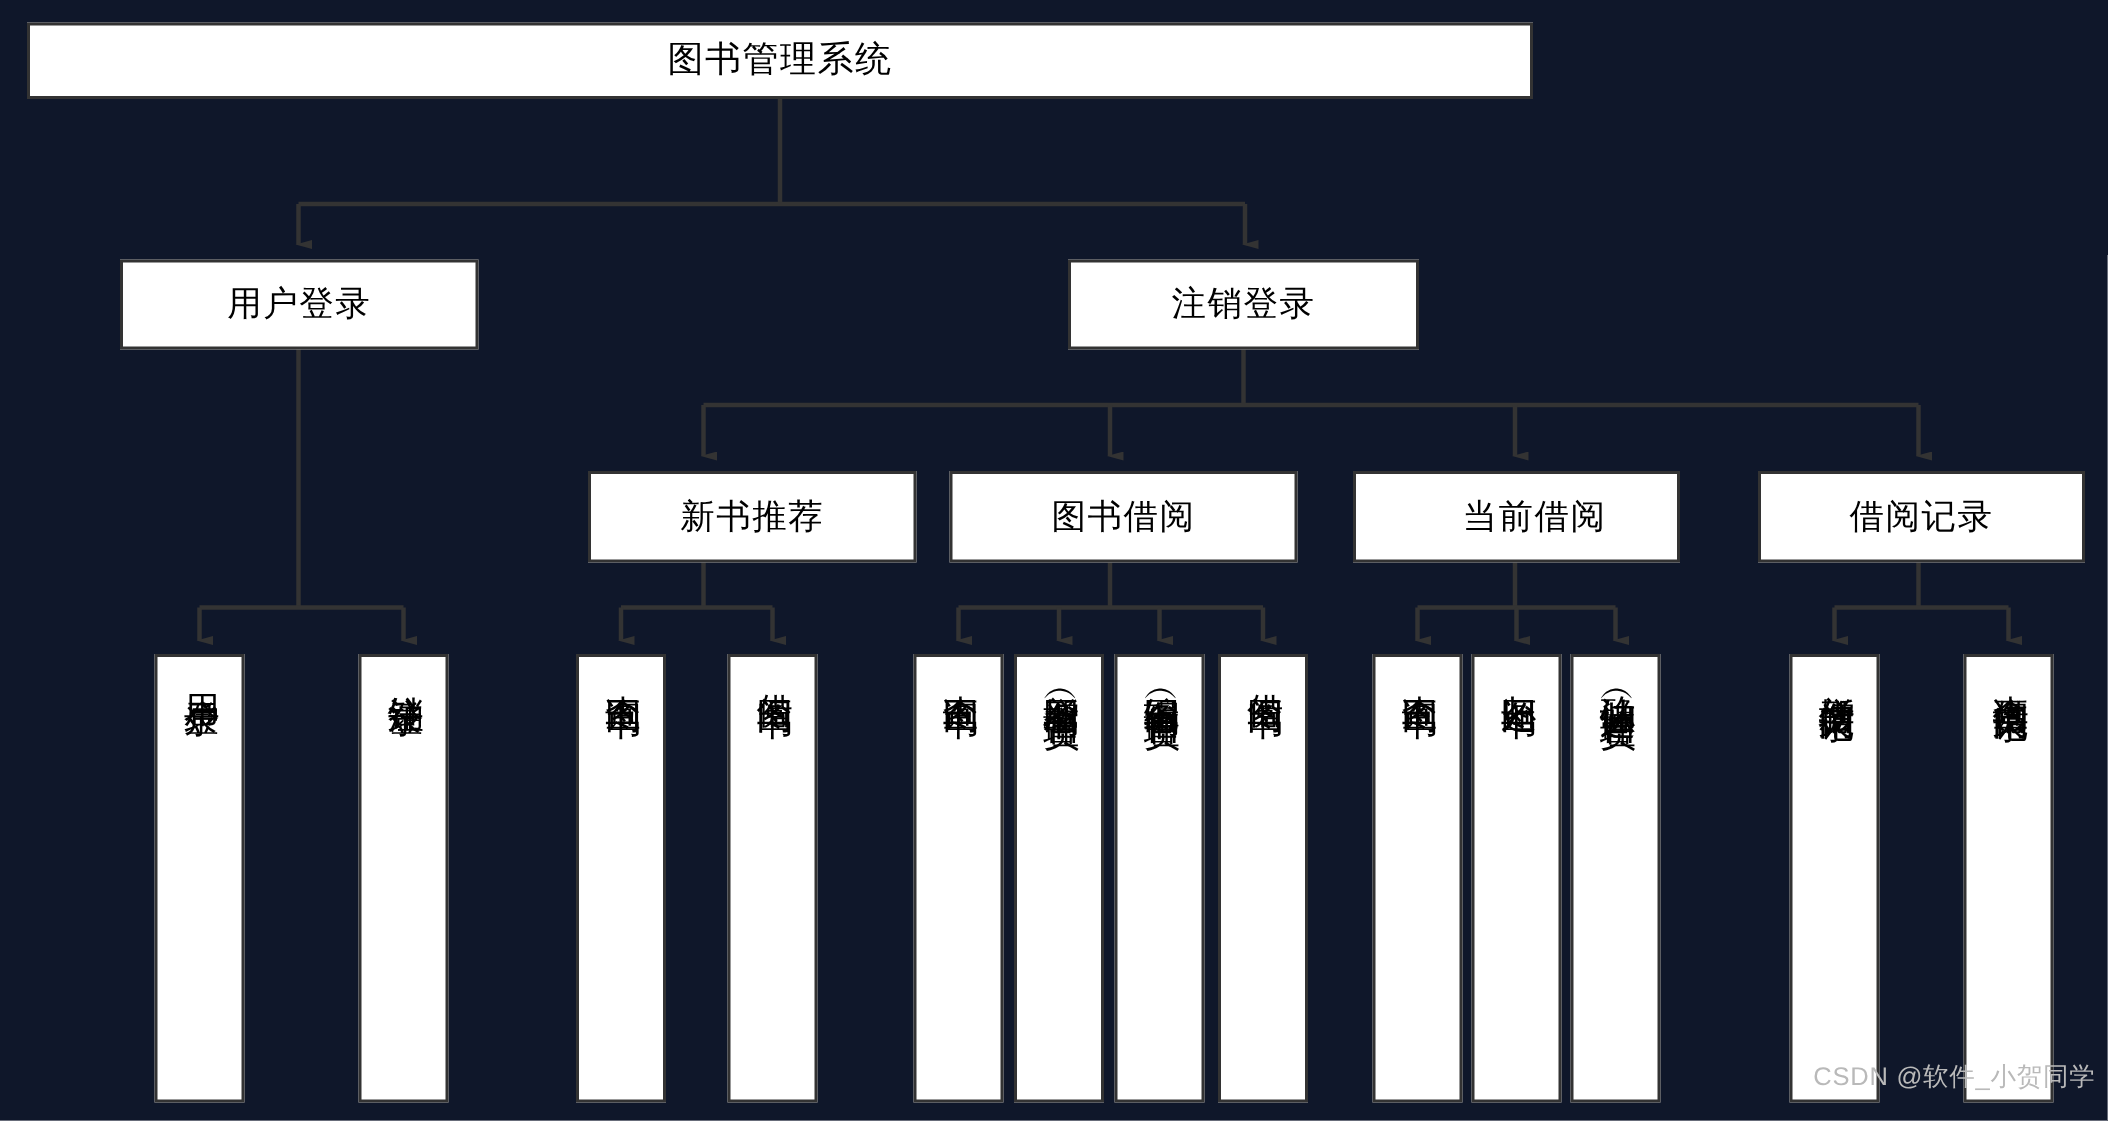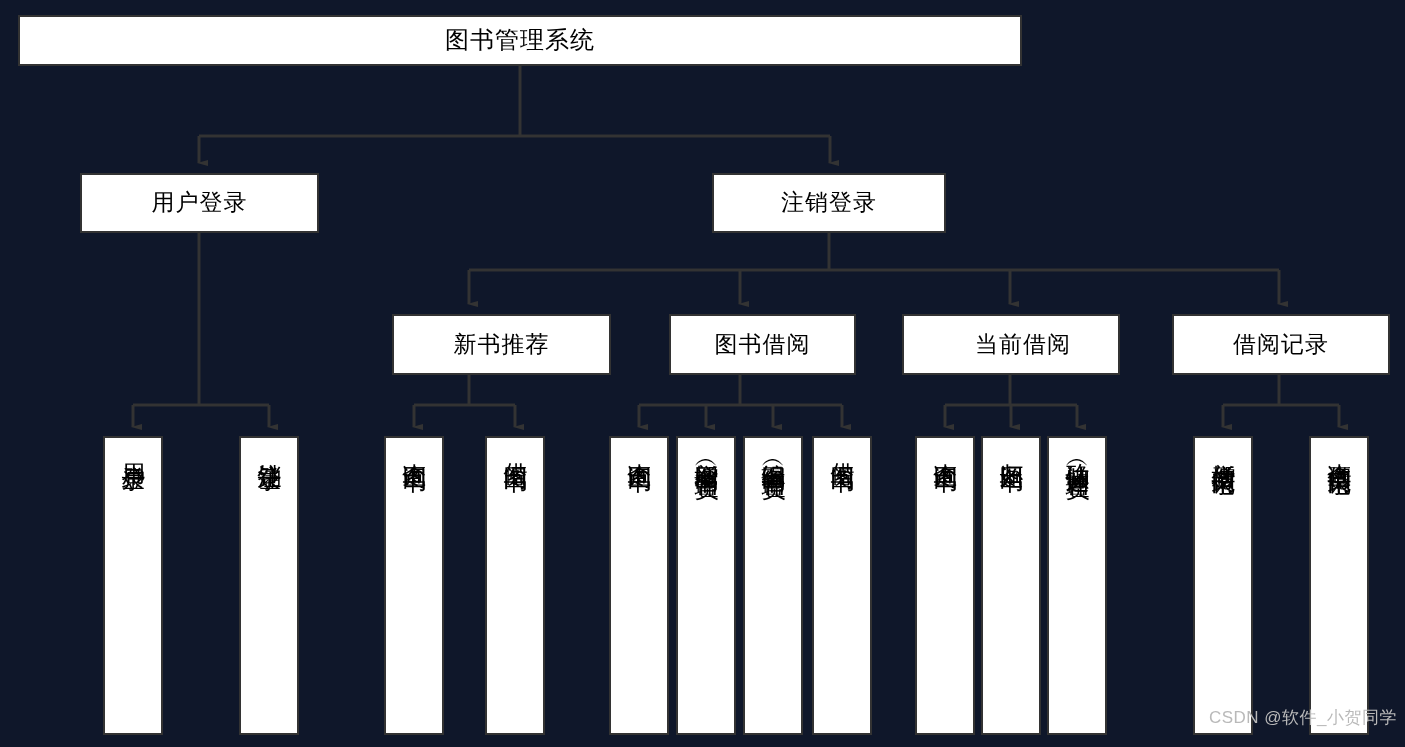--- a/index.html
+++ b/index.html
@@ -138,7 +138,7 @@
   <div class="node h" style="left:360px;top:314px;width:219px;height:61px;margin-left:32px;">
     <span class="lbl">新书推荐</span>
   </div>
-  <div class="node h" style="left:669px;top:314px;width:187px;height:61px;">
+  <div class="node h" style="left:633px;top:314px;width:232px;height:61px;">
     <span class="lbl">图书借阅</span>
   </div>
   <div class="node h" style="left:902px;top:314px;width:218px;height:61px;padding-left:24px;">

